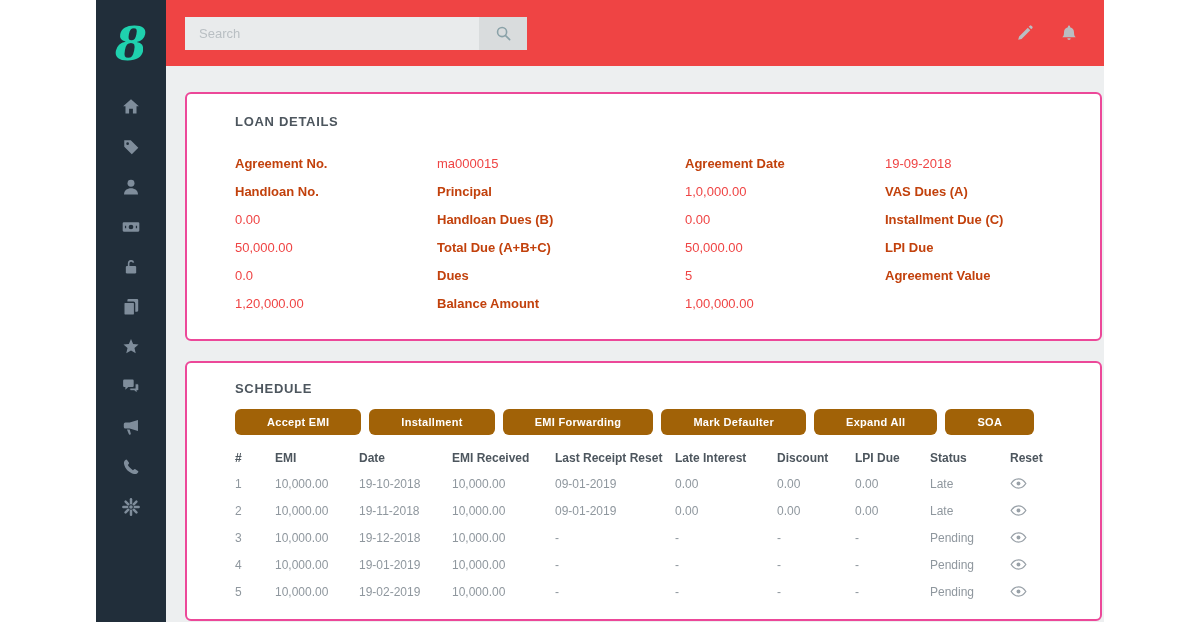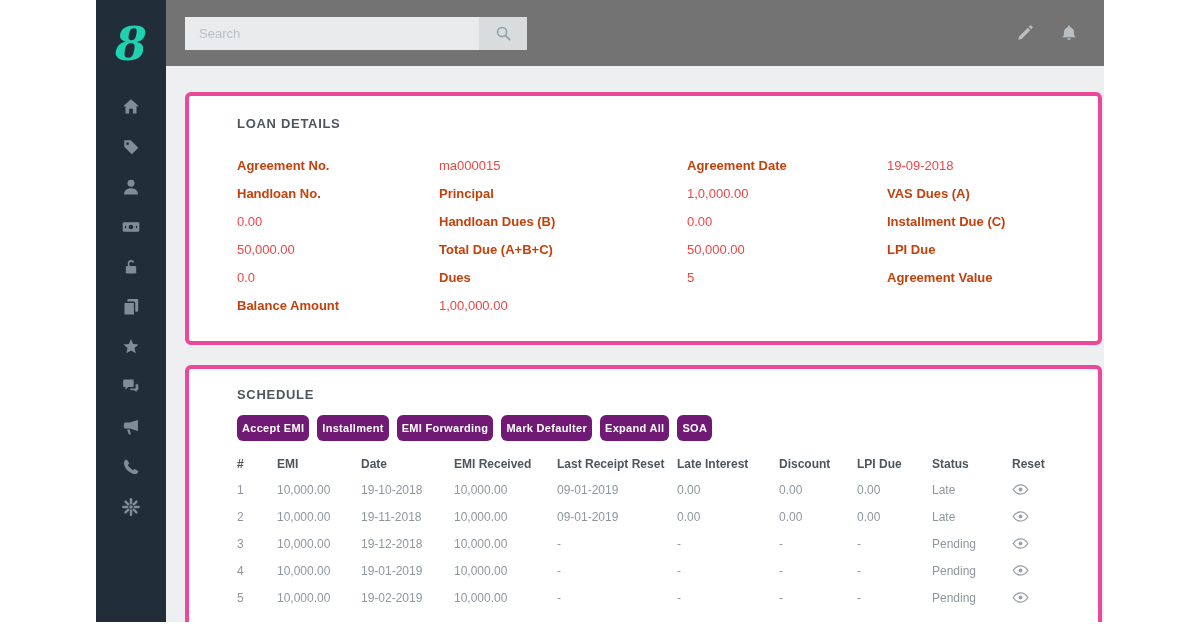--- a/index.html
+++ b/index.html
@@ -25,7 +25,7 @@
   .nav-icon svg { width: 18px; height: 18px; display: block; fill: #7f8d9b; }
 
   
-  .topbar { position: absolute; left: 70px; top: 0; right: 0; height: 66px; background: #737373;
+  .topbar { position: absolute; left: 70px; top: 0; right: 0; height: 66px; background: #ef4444;
             display: flex; align-items: center; }
   .search { display: flex; margin-left: 19px; }
   .search input { width: 294px; height: 33px; background: #e9ebec; border: none; padding: 0 14px;

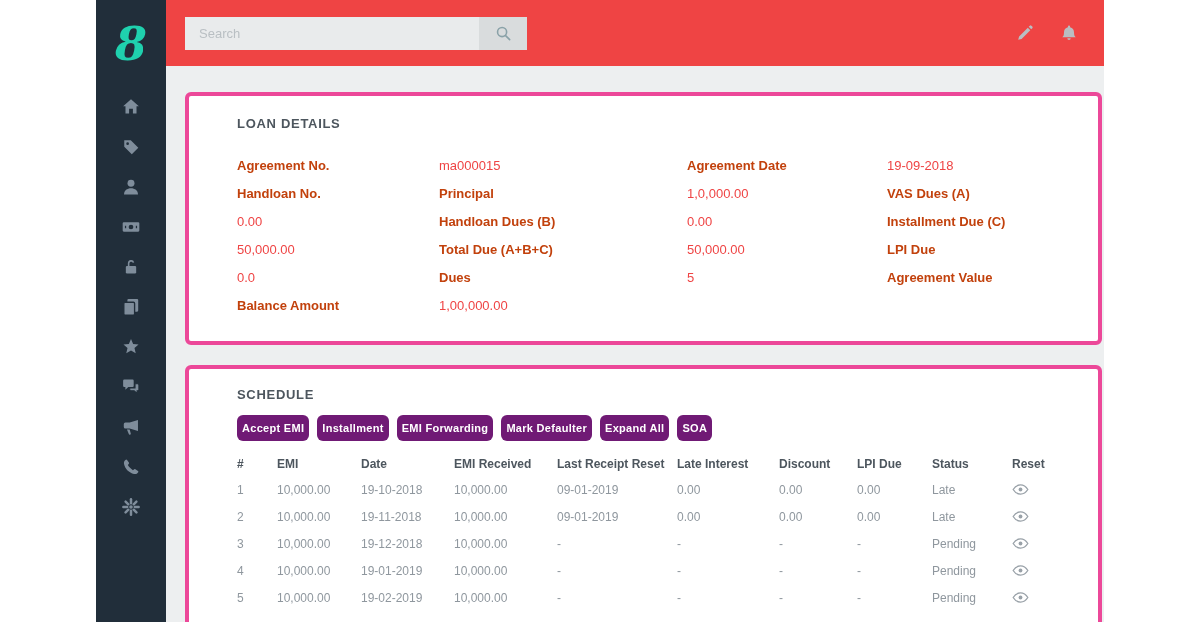--- a/index.html
+++ b/index.html
@@ -39,7 +39,7 @@
 
   
   .main { position: absolute; left: 70px; top: 66px; right: 0; bottom: 0; overflow: hidden; }
-  .card { background: #ffffff; border: 4px solid #ec4899; border-radius: 6px;
+  .card { background: #ffffff; border: 2px solid #ec4899; border-radius: 6px;
           margin: 0 2px 2px 19px; padding: 20px 48px 22px; }
   .card-loan { margin-top: 26px; }
   .card-schedule { margin-top: 20px; padding-top: 18px; padding-bottom: 14px; }

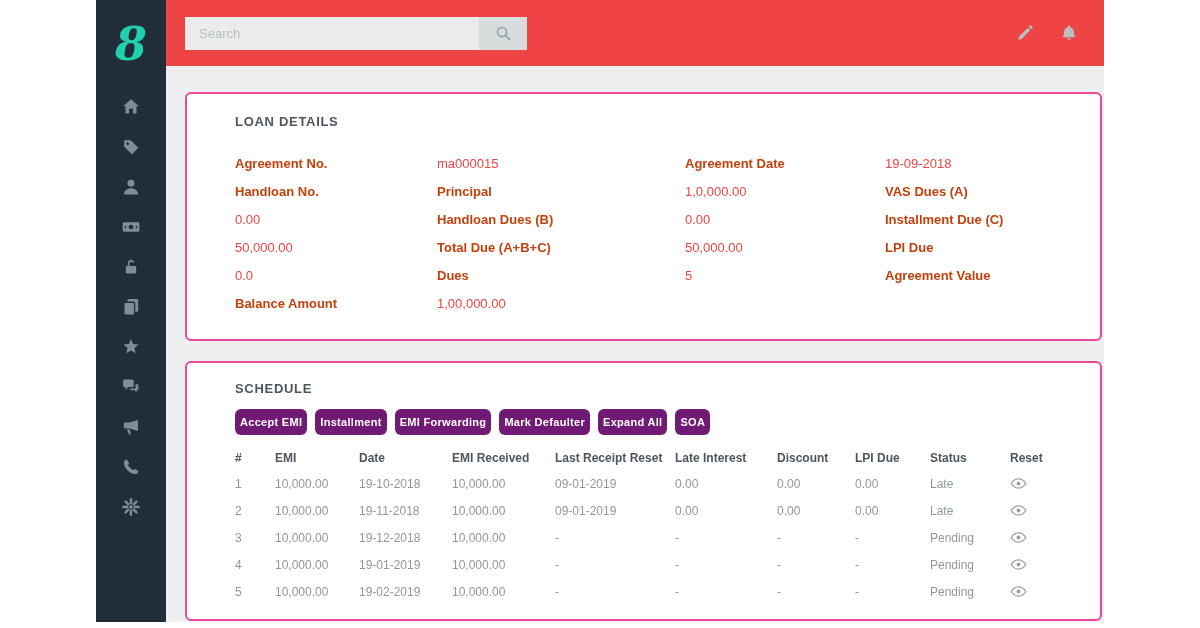--- a/index.html
+++ b/index.html
@@ -205,6 +205,7 @@
           <div class="cell lbl">Dues</div>
           <div class="cell val">5</div>
           <div class="cell lbl">Agreement Value</div>
+          <div class="cell val">1,20,000.00</div>
           <div class="cell lbl">Balance Amount</div>
           <div class="cell val">1,00,000.00</div>
         </div>

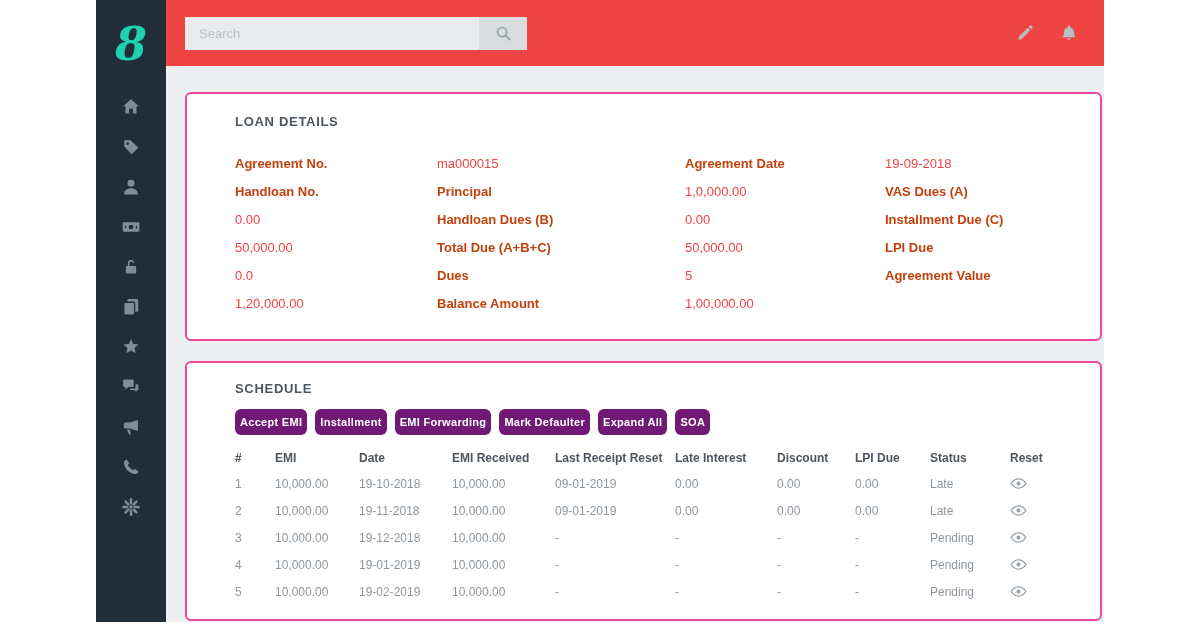--- a/index.html
+++ b/index.html
@@ -52,8 +52,8 @@
   .val { color: #ef4444; }
 
   .actions { display: flex; gap: 8px; margin-bottom: 10px; }
-  .action-btn { background: #701a75; color: #ffffff; border: none; font-size: 11px; font-weight: bold;
-                padding: 7px 5px; border-radius: 6px; letter-spacing: 0.3px; cursor: pointer;
+  .action-btn { background: #a16207; color: #ffffff; border: none; font-size: 11px; font-weight: bold;
+                padding: 7px 32px; border-radius: 6px; letter-spacing: 0.3px; cursor: pointer;
                 font-family: inherit; }
 
   table { border-collapse: collapse; table-layout: fixed; width: 840px; }

